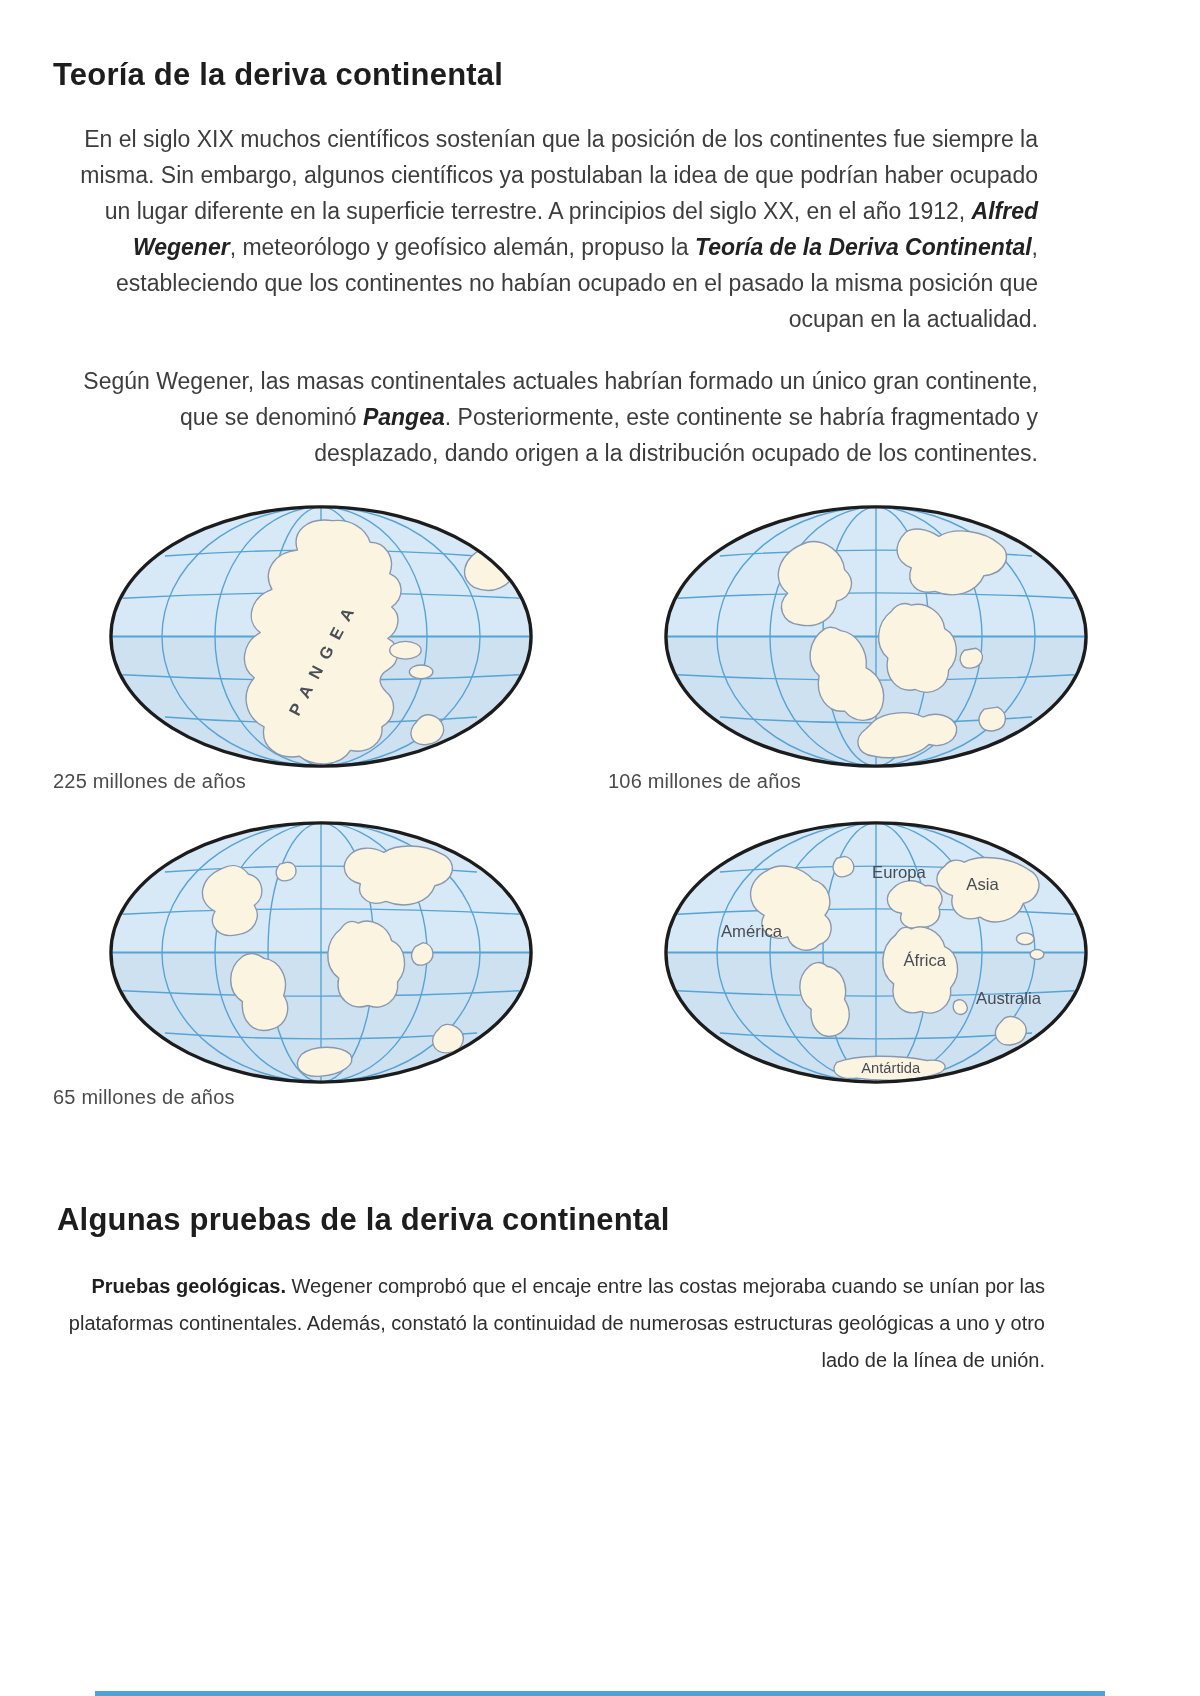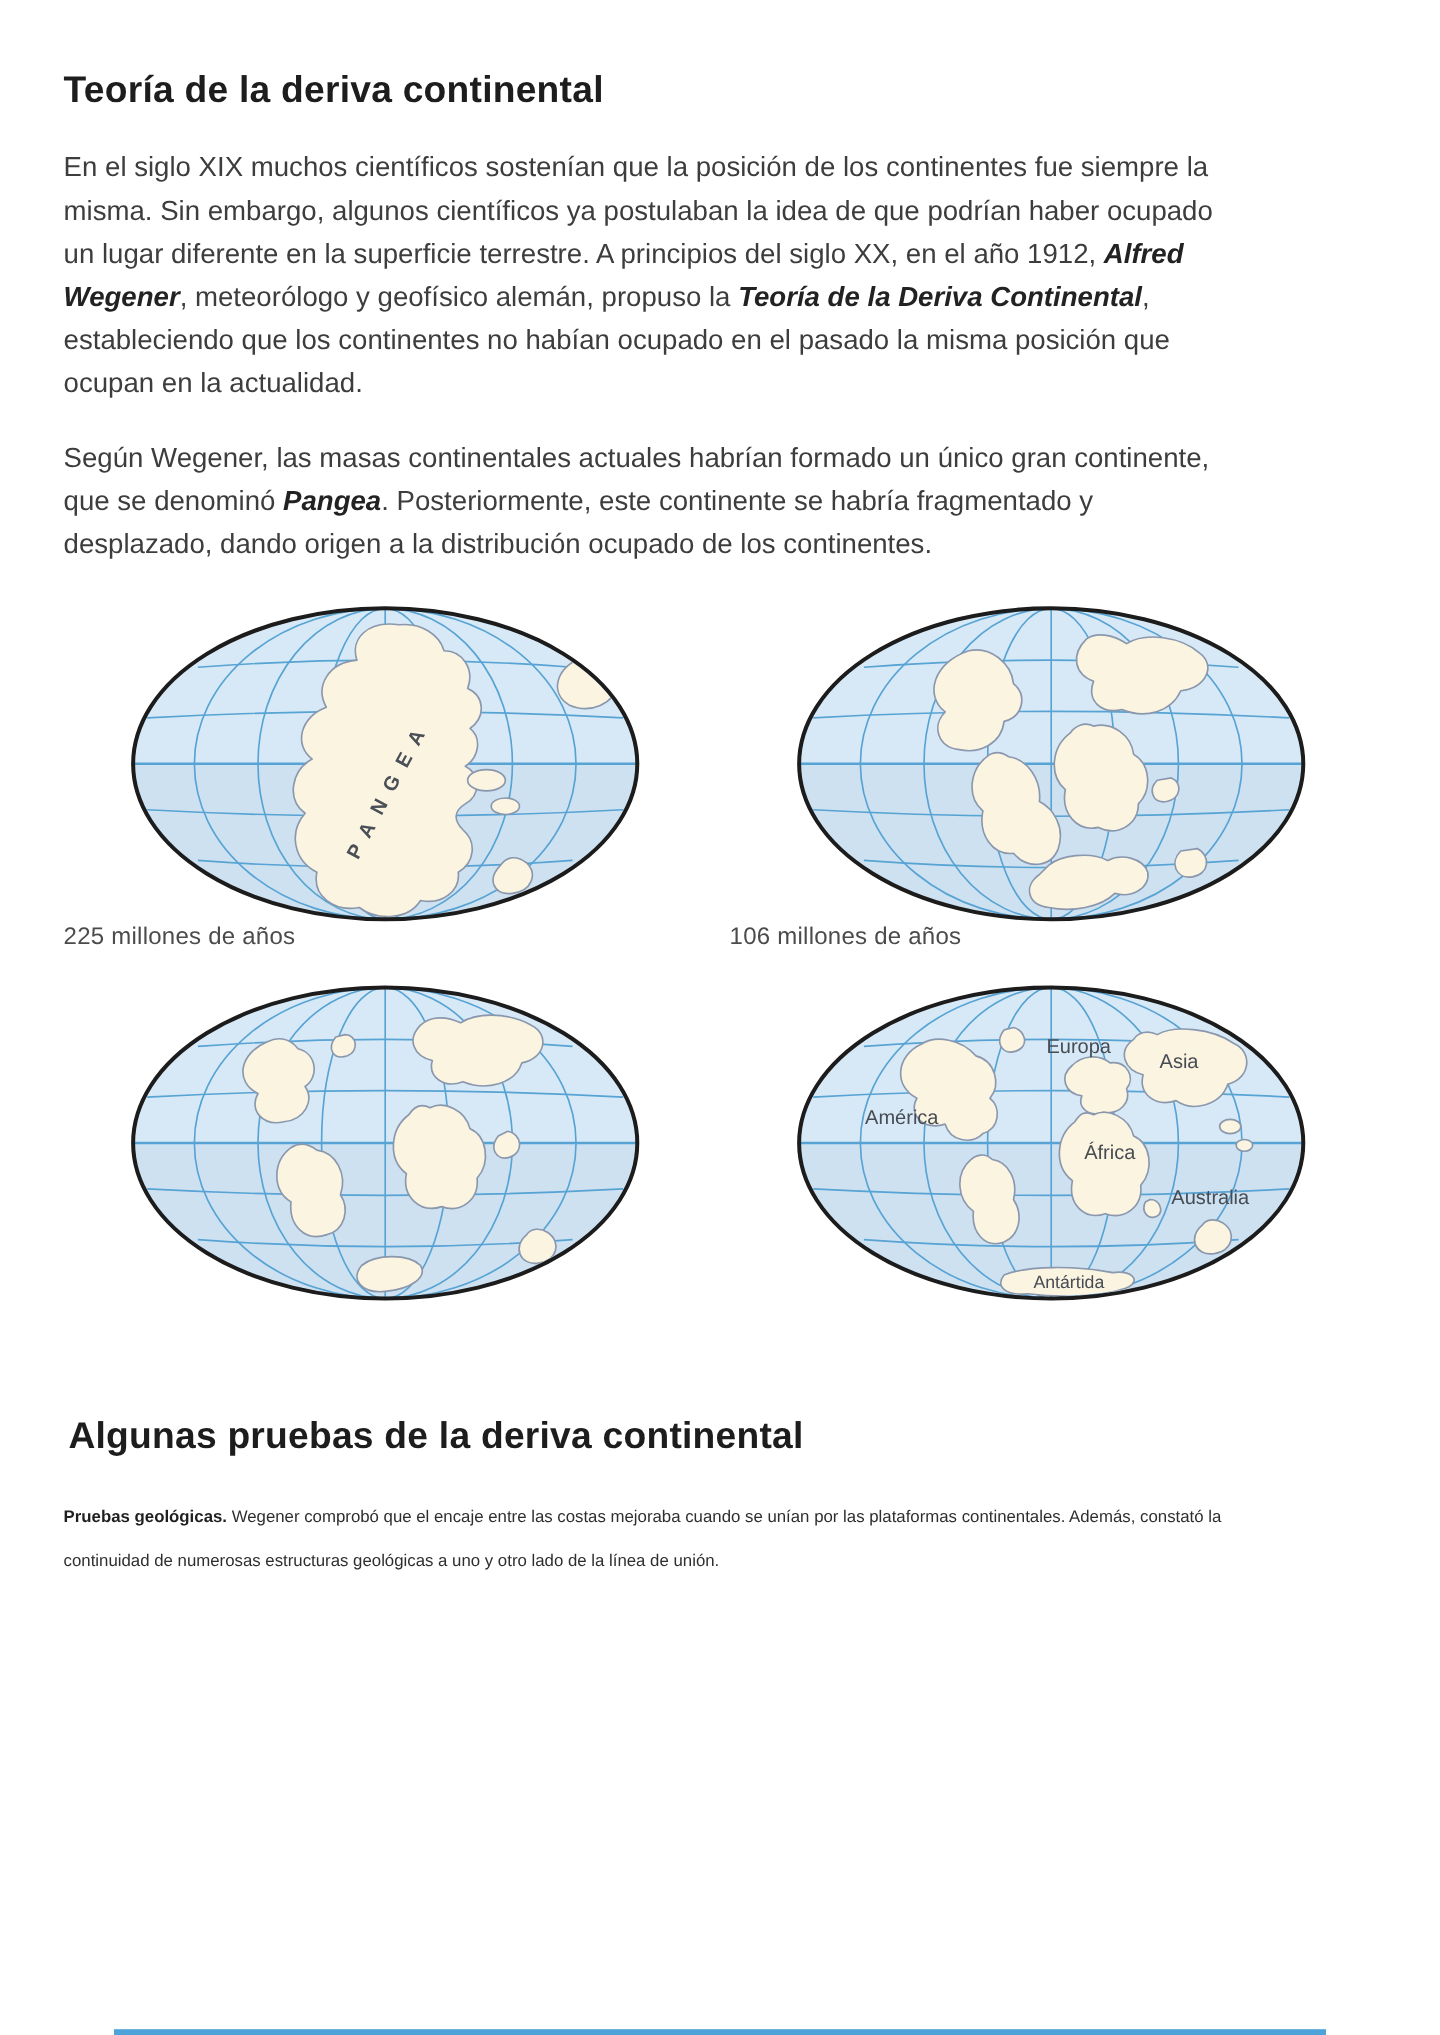--- a/index.html
+++ b/index.html
@@ -17,7 +17,7 @@
     font-size:31px;line-height:1.2;font-weight:700;color:#1d1d1d;
     margin:92px 0 30px 4px;letter-spacing:.2px;
   }
-  p.body{color:#3d3d3d;margin:0 0 26px 0;}
+  p.body{color:#3d3d3d;margin:0 0 26px 0;text-align:right;}
   p.body.lg{font-size:23px;line-height:36px;max-width:985px;}
   p.body.sm{font-size:14px;line-height:37px;max-width:992px;color:#2e2e2e;margin-bottom:24px;}
   .r-b{font-weight:700;color:#1f1f1f;}

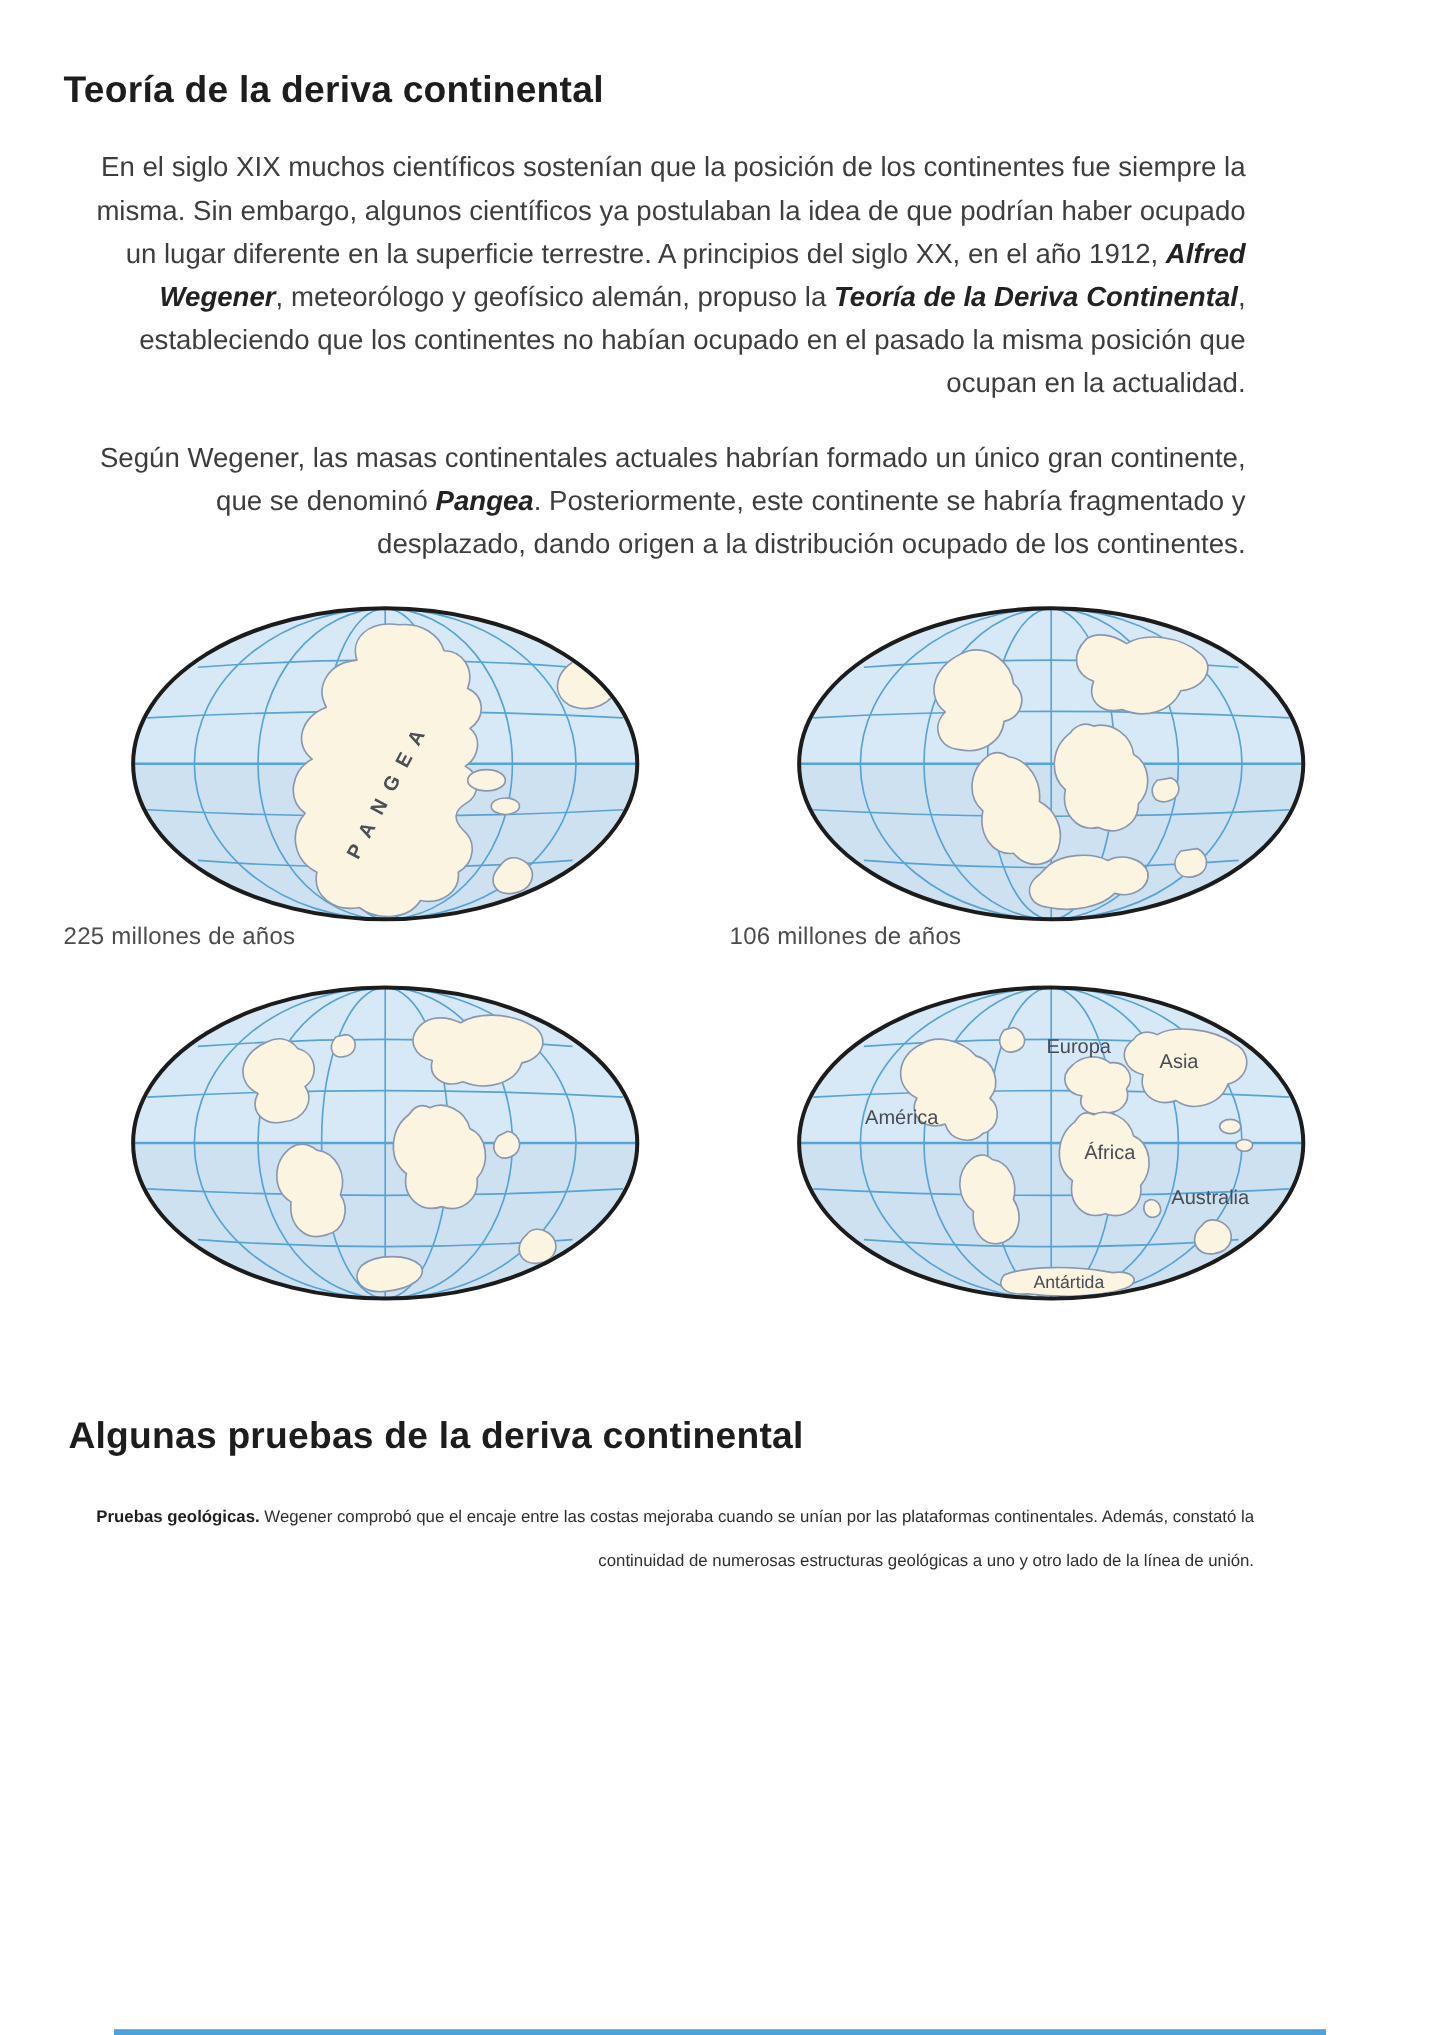--- a/index.html
+++ b/index.html
@@ -131,6 +131,7 @@
         </g>
         <use href="#frame"></use>
       </svg>
+      <figcaption>65 millones de años</figcaption>
     </figure>
 
     <figure class="panel">

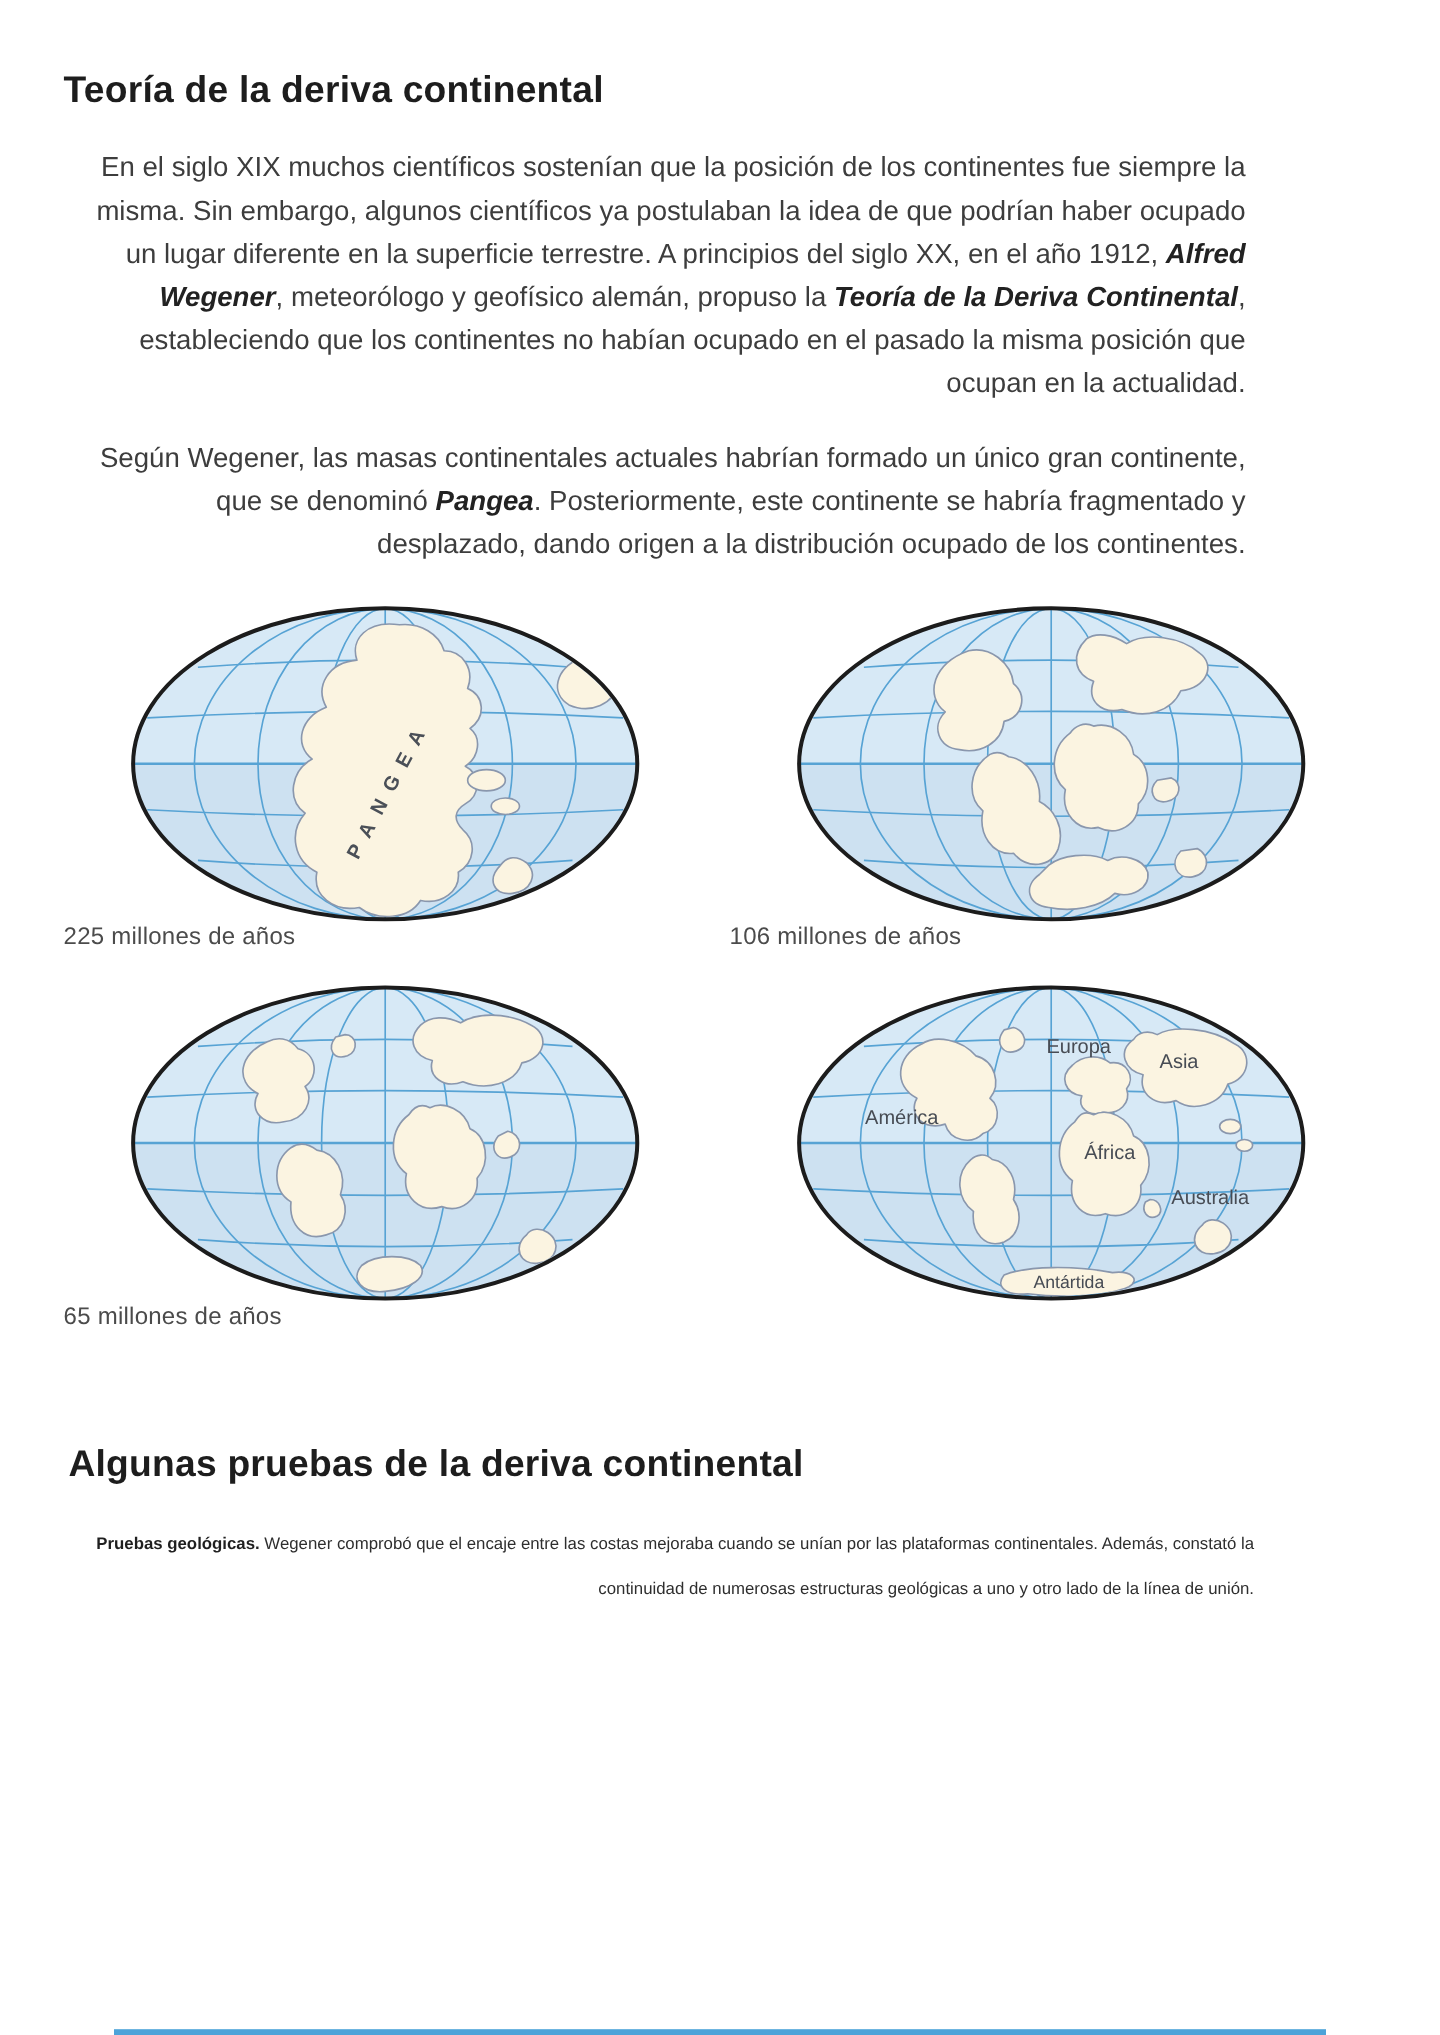--- a/index.html
+++ b/index.html
@@ -19,7 +19,7 @@
   }
   p.body{color:#3d3d3d;margin:0 0 26px 0;text-align:right;}
   p.body.lg{font-size:23px;line-height:36px;max-width:985px;}
-  p.body.sm{font-size:14px;line-height:37px;max-width:992px;color:#2e2e2e;margin-bottom:24px;}
+  p.body.sm{font-size:20px;line-height:37px;max-width:992px;color:#2e2e2e;margin-bottom:24px;}
   .r-b{font-weight:700;color:#1f1f1f;}
   .r-bi{font-weight:700;font-style:italic;color:#222;}
 

